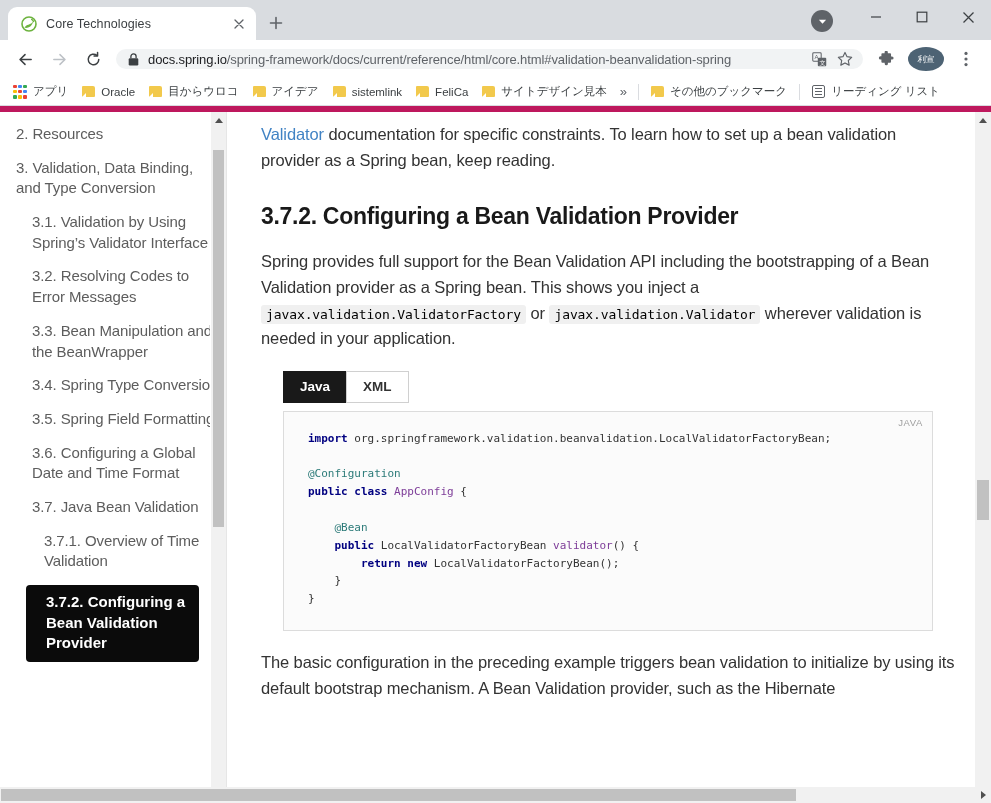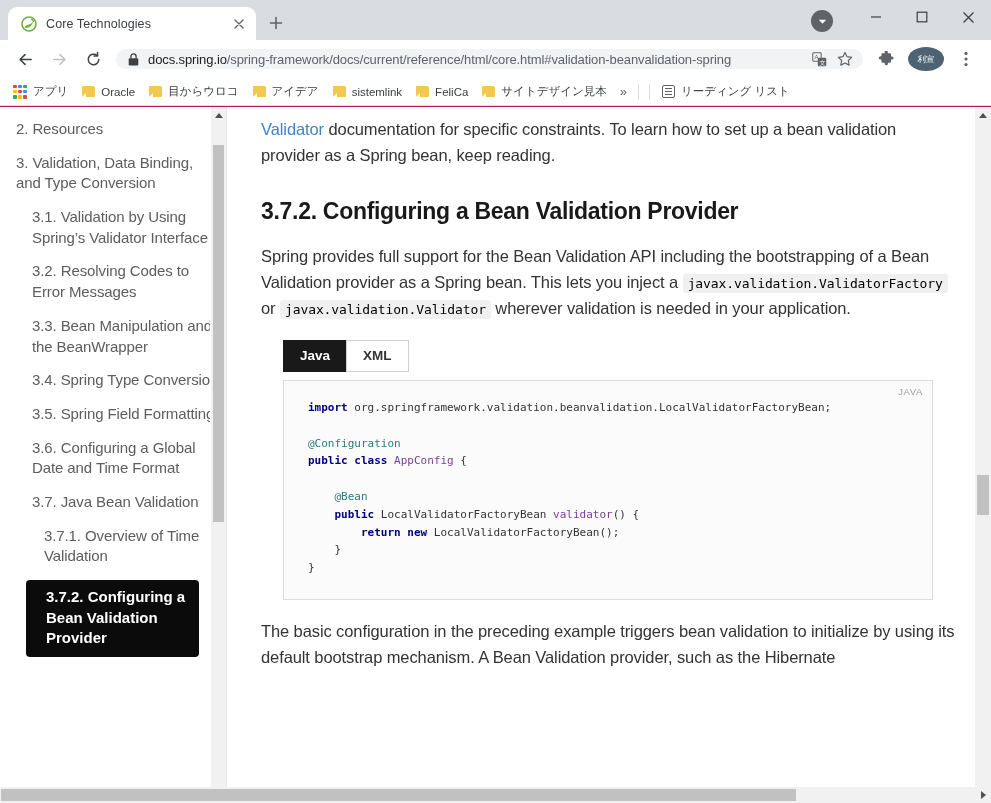--- a/index.html
+++ b/index.html
@@ -510,6 +510,10 @@
     <div class="bm bm-overflow">»</div>
     <div class="bm-sep"></div>
 
+    <div class="bm">
+      <span class="folder-ico"></span>
+      <span class="bm-label">その他のブックマーク</span>
+    </div>
     <div class="bm-sep"></div>
     <div class="bm">
       <span class="reading-ico"></span>

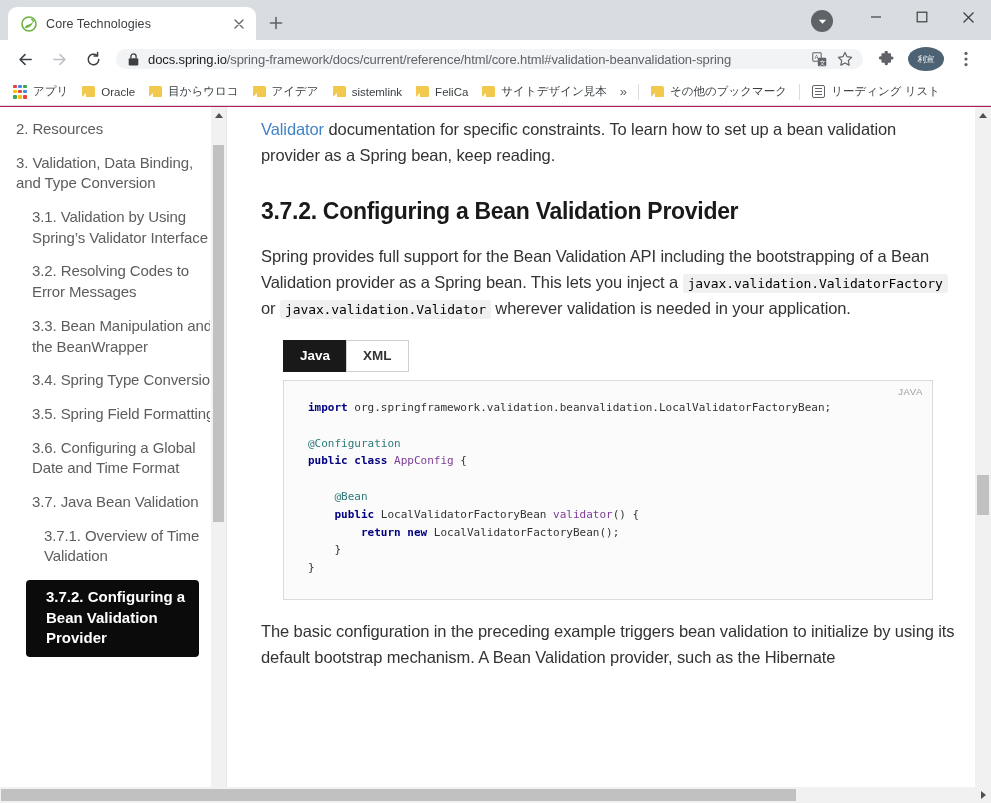--- a/index.html
+++ b/index.html
@@ -175,7 +175,7 @@
     display: flex;
     position: relative;
     overflow: hidden;
-    border-top: 1px solid #be185d;
+    border-top: 6px solid #be185d;
   }
 
   

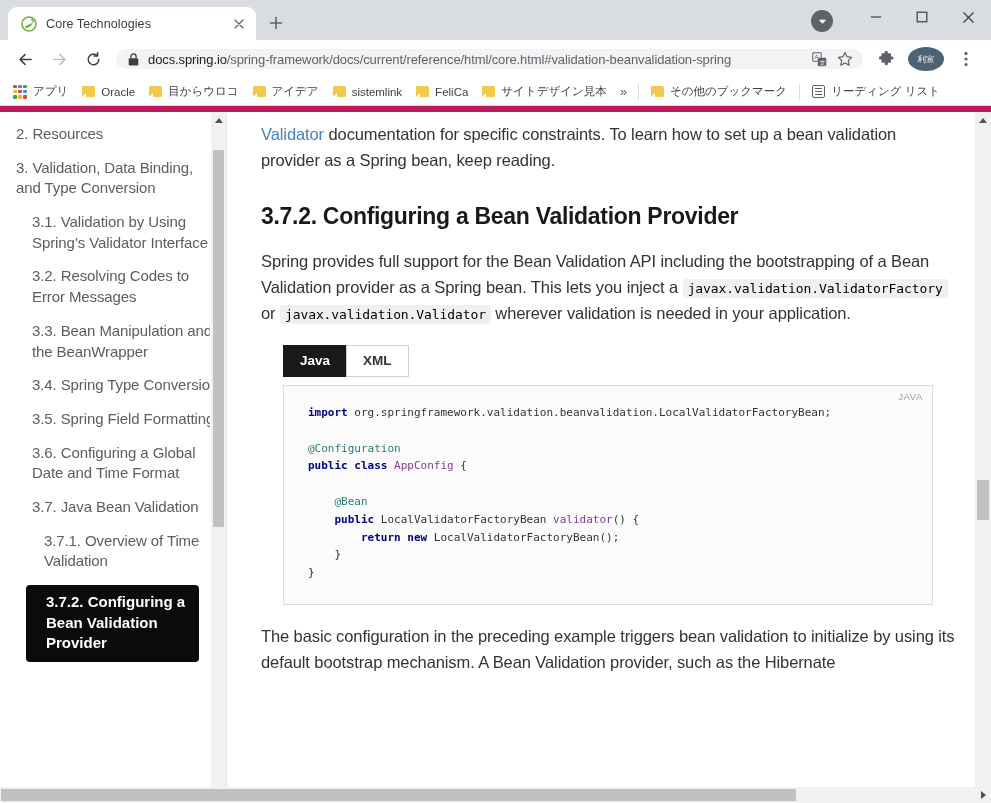--- a/index.html
+++ b/index.html
@@ -556,7 +556,7 @@
 
         <h3>3.7.2. Configuring a Bean Validation Provider</h3>
 
-        <p><span>Spring provides full support for the Bean Validation API including the bootstrapping of a Bean Validation provider as a Spring bean. This lets you inject a </span><code class="inline">javax.validation.ValidatorFactory</code><span> or </span><code class="inline">javax.validation.Validator</code><span> wherever validation is needed in your application.</span></p>
+        <p><span>Spring provides full support for the Bean Validation API including the bootstrapping of a Bean Validation provider as a Spring bean. This shows you inject a </span><code class="inline">javax.validation.ValidatorFactory</code><span> or </span><code class="inline">javax.validation.Validator</code><span> wherever validation is needed in your application.</span></p>
 
 
         <div class="code-tabs">

